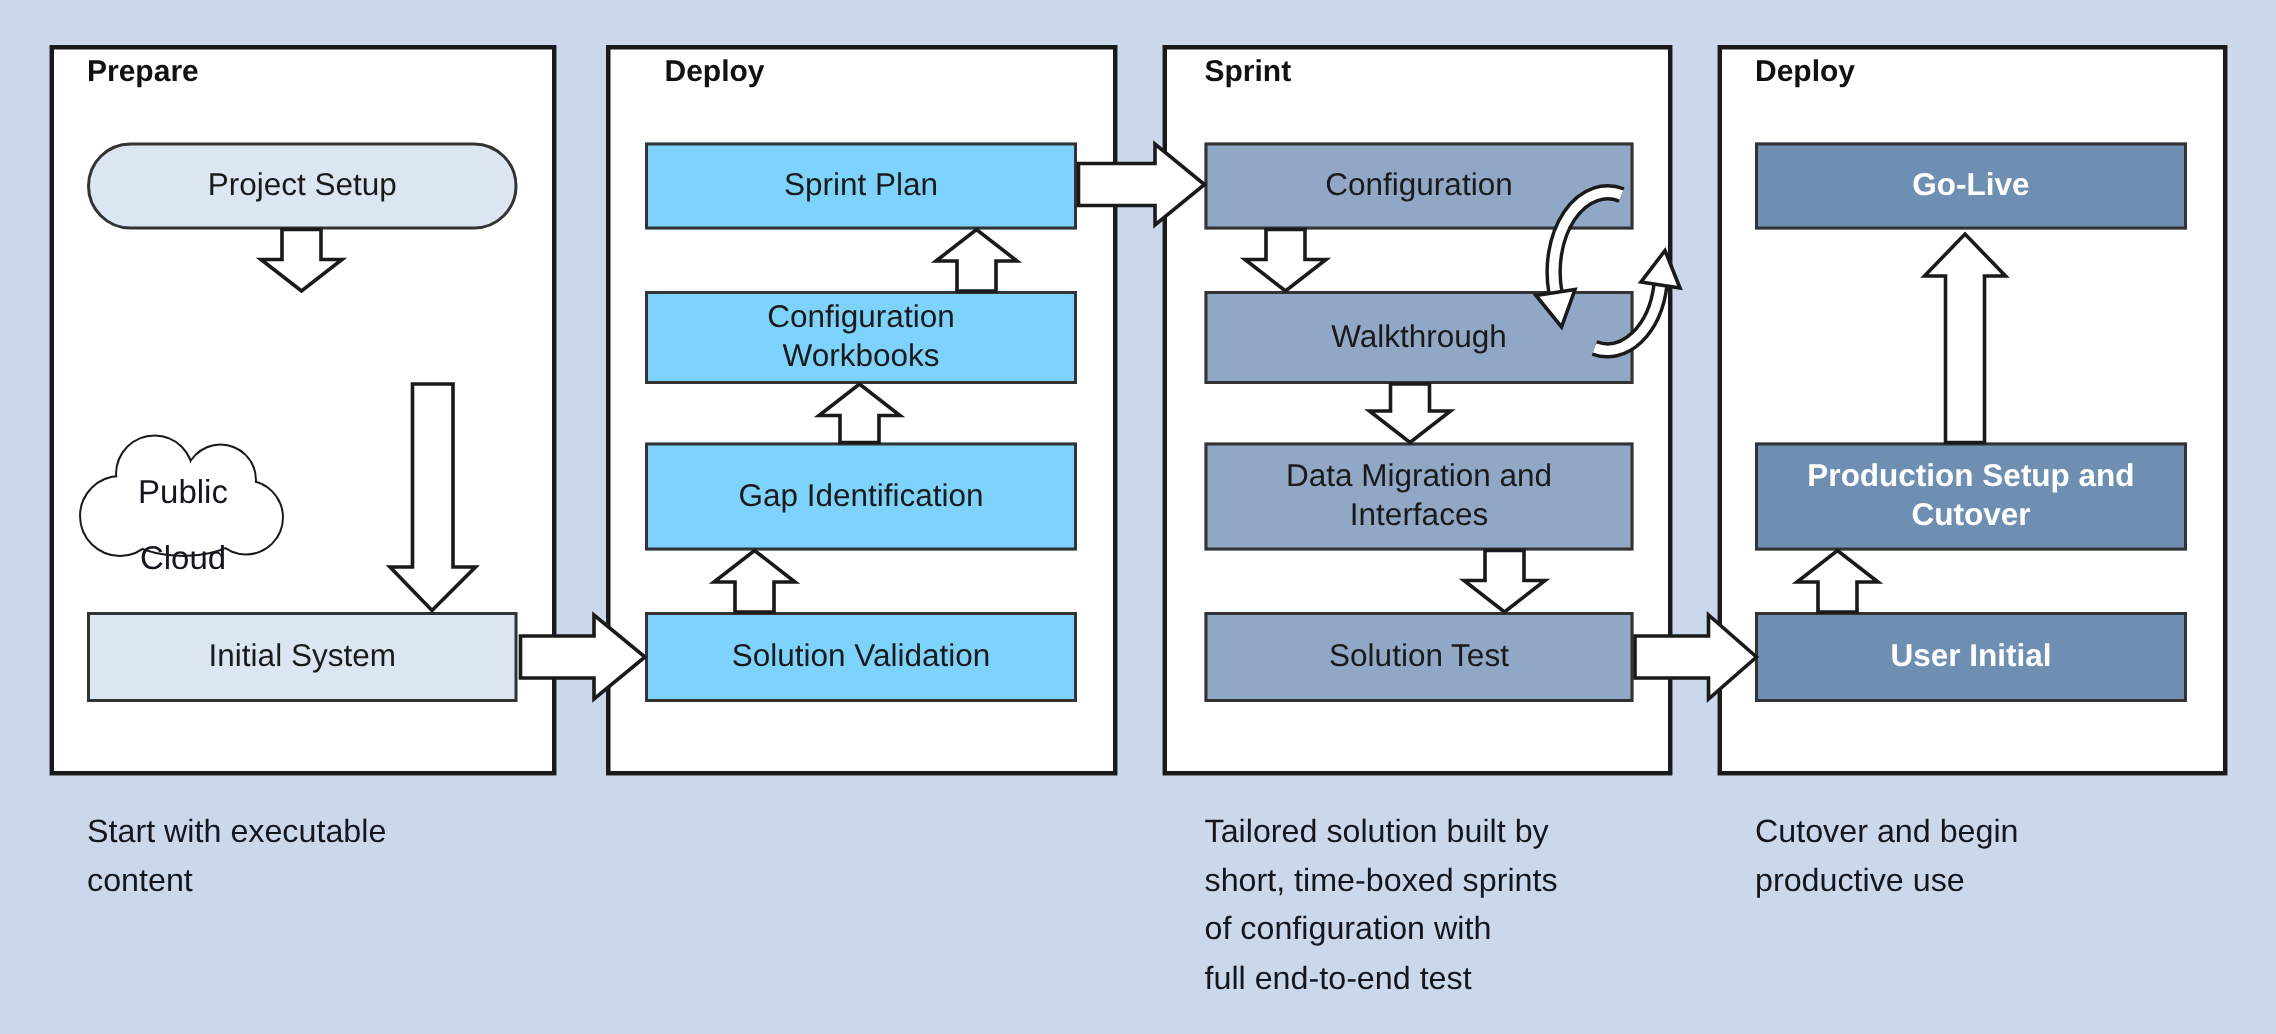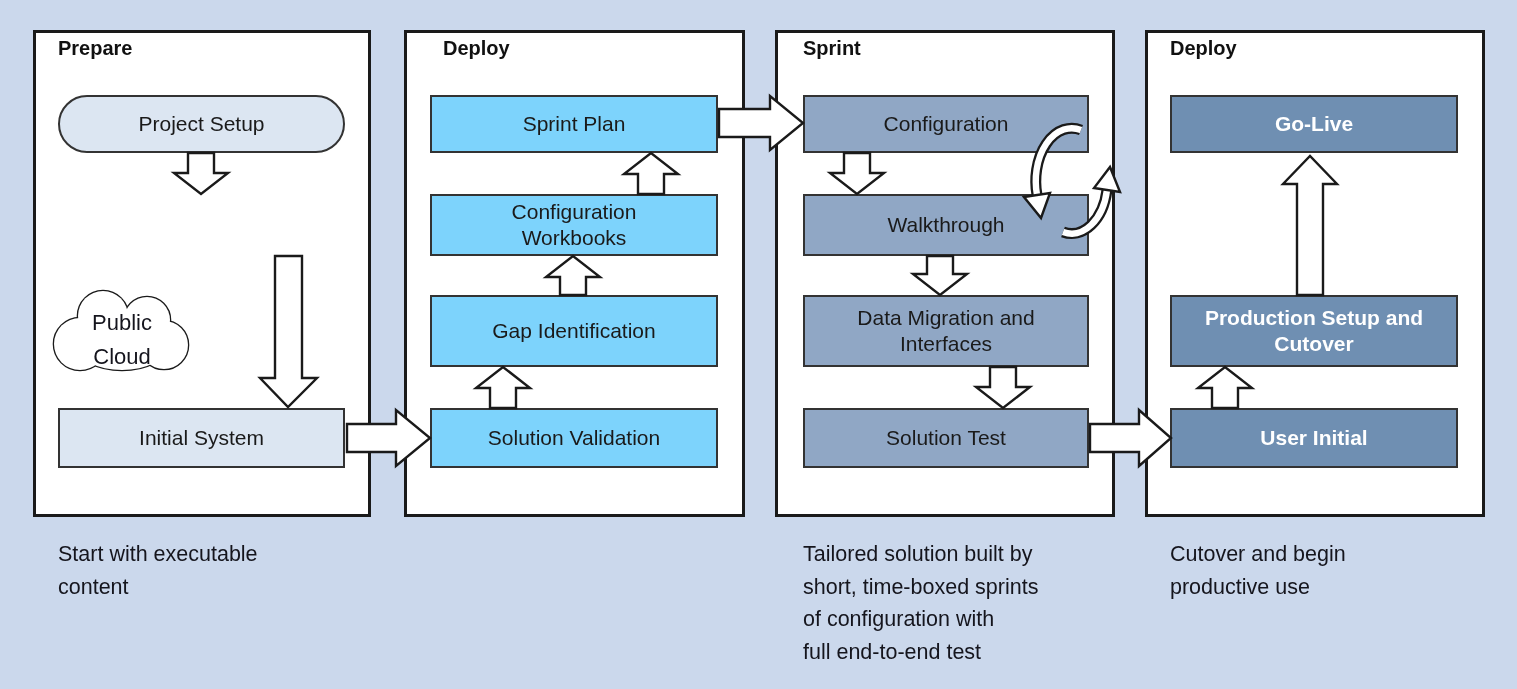--- a/index.html
+++ b/index.html
@@ -78,7 +78,7 @@
     position:absolute;
     left:52px;top:306px;width:140px;
     text-align:center;
-    font-size:22px;line-height:34px;
+    font-size:22px;line-height:44px;
     color:#15151d;
     white-space:pre-line;
     z-index:30;

